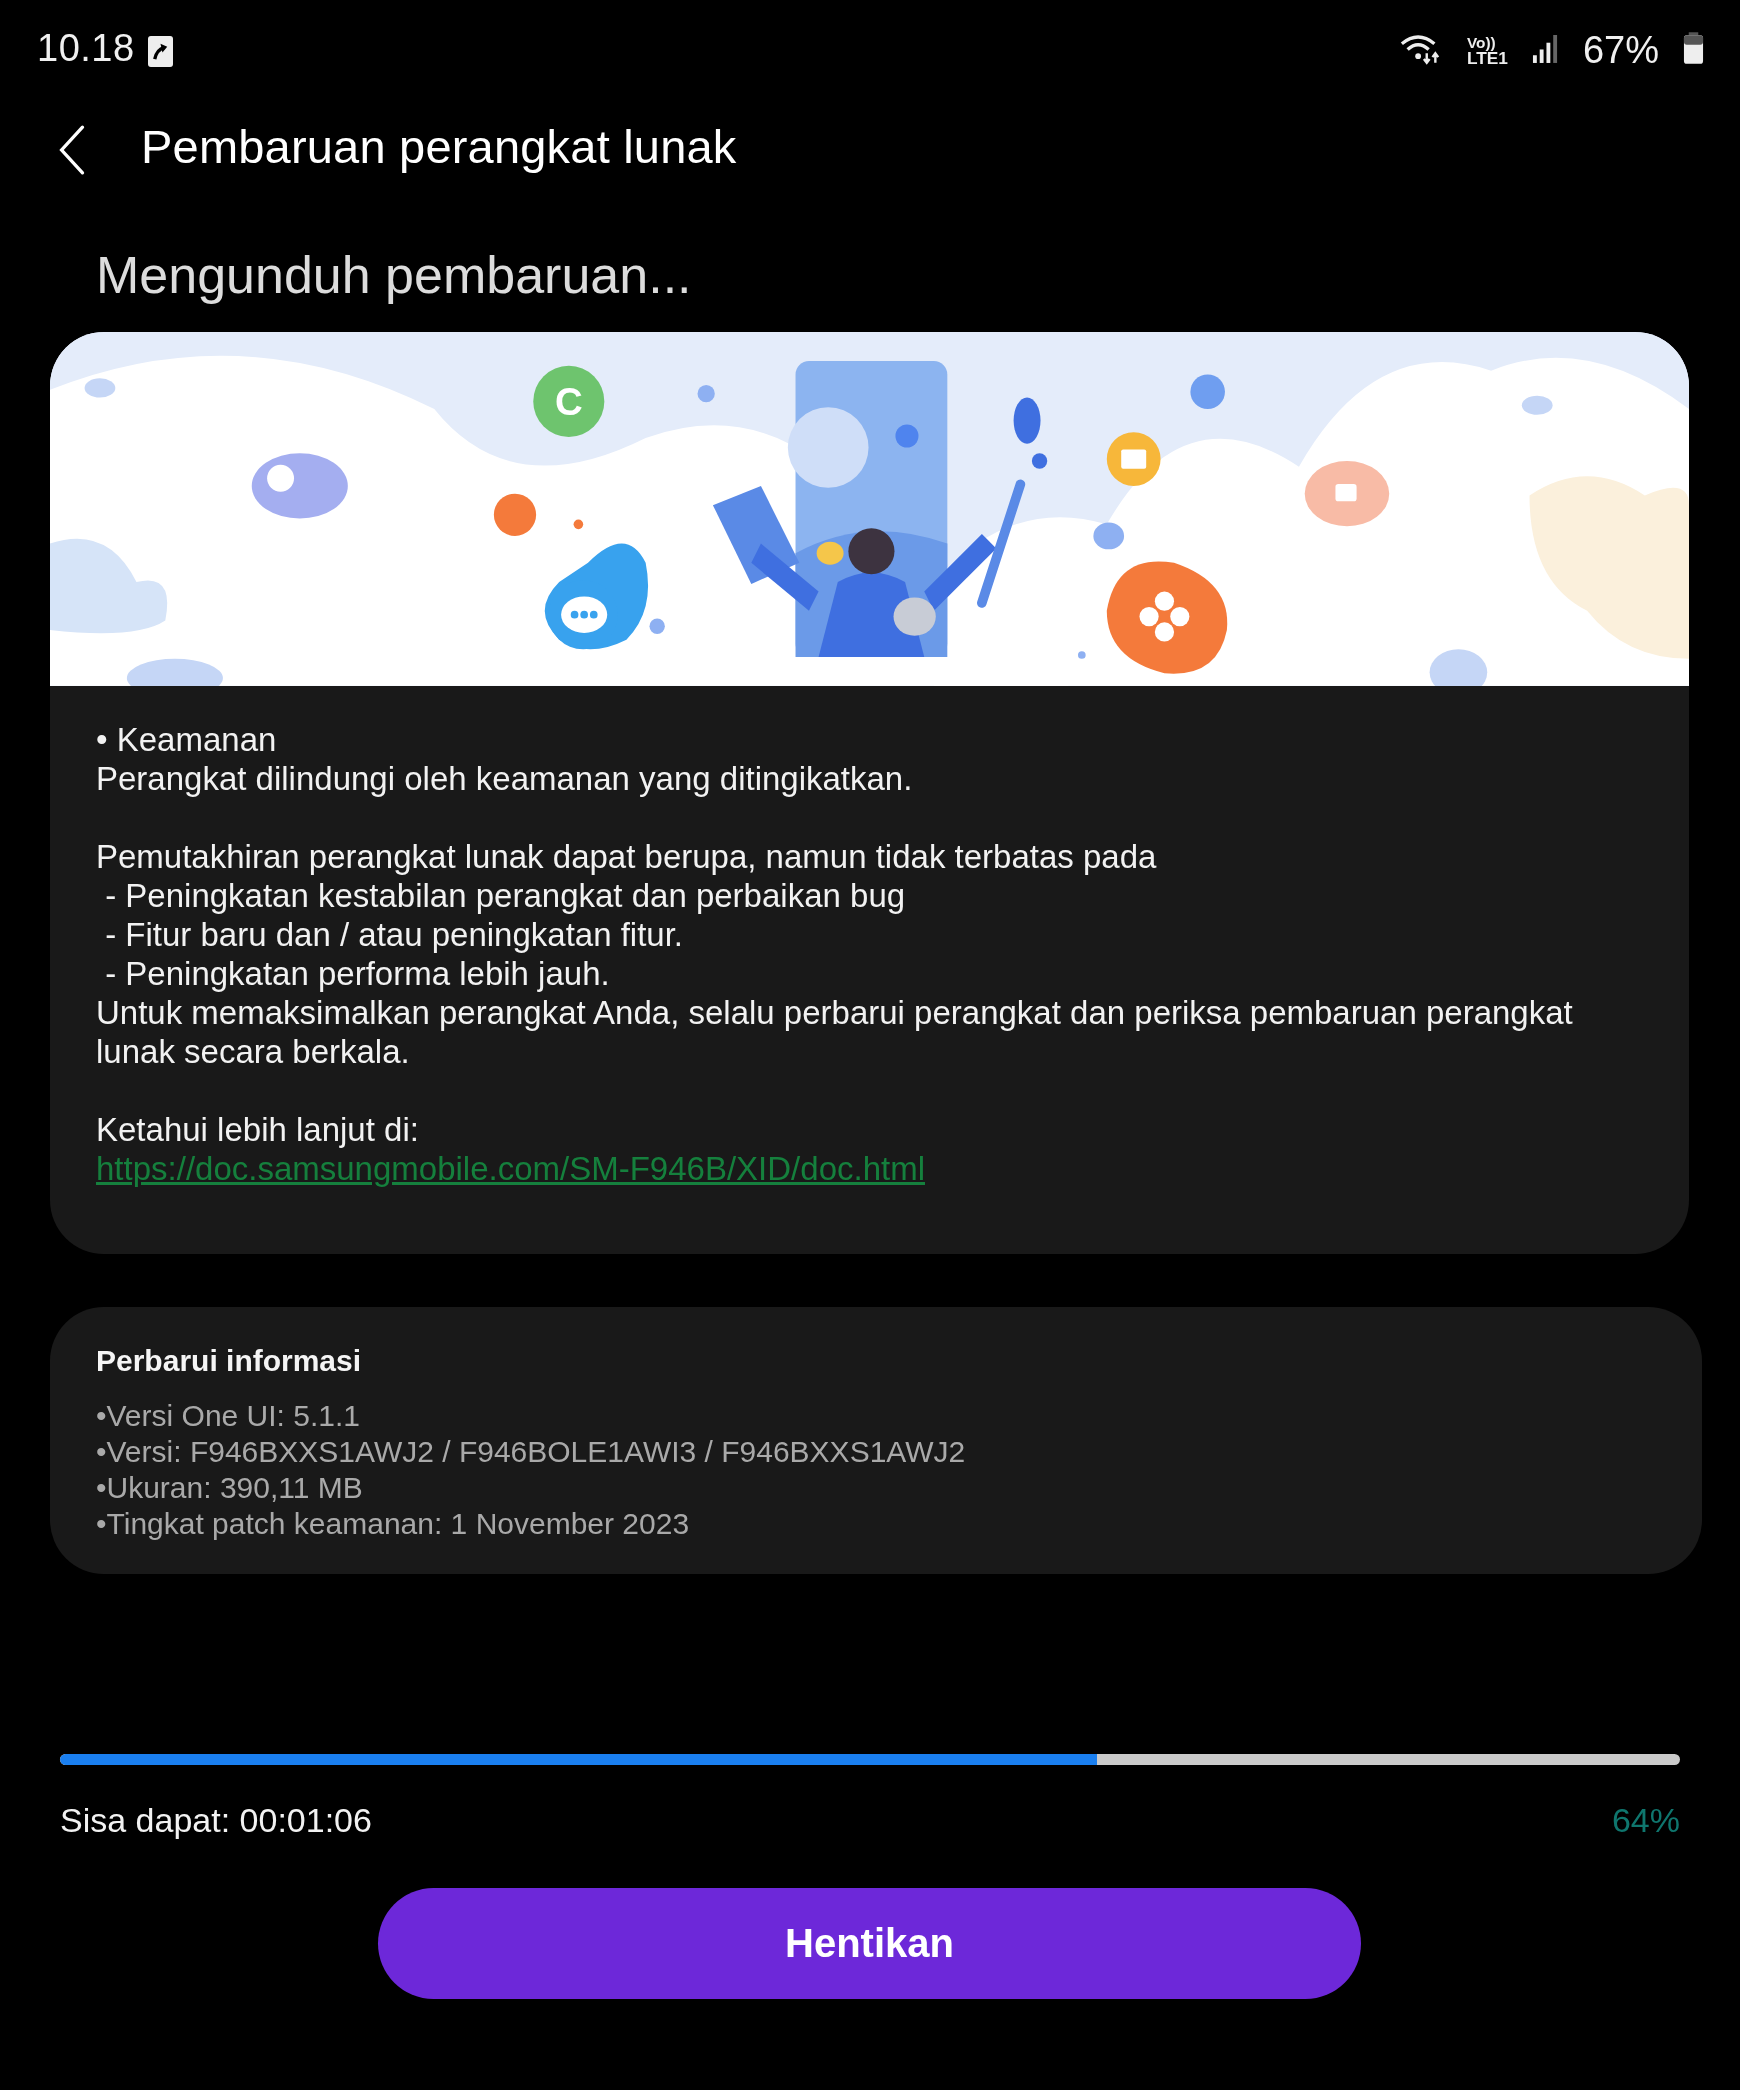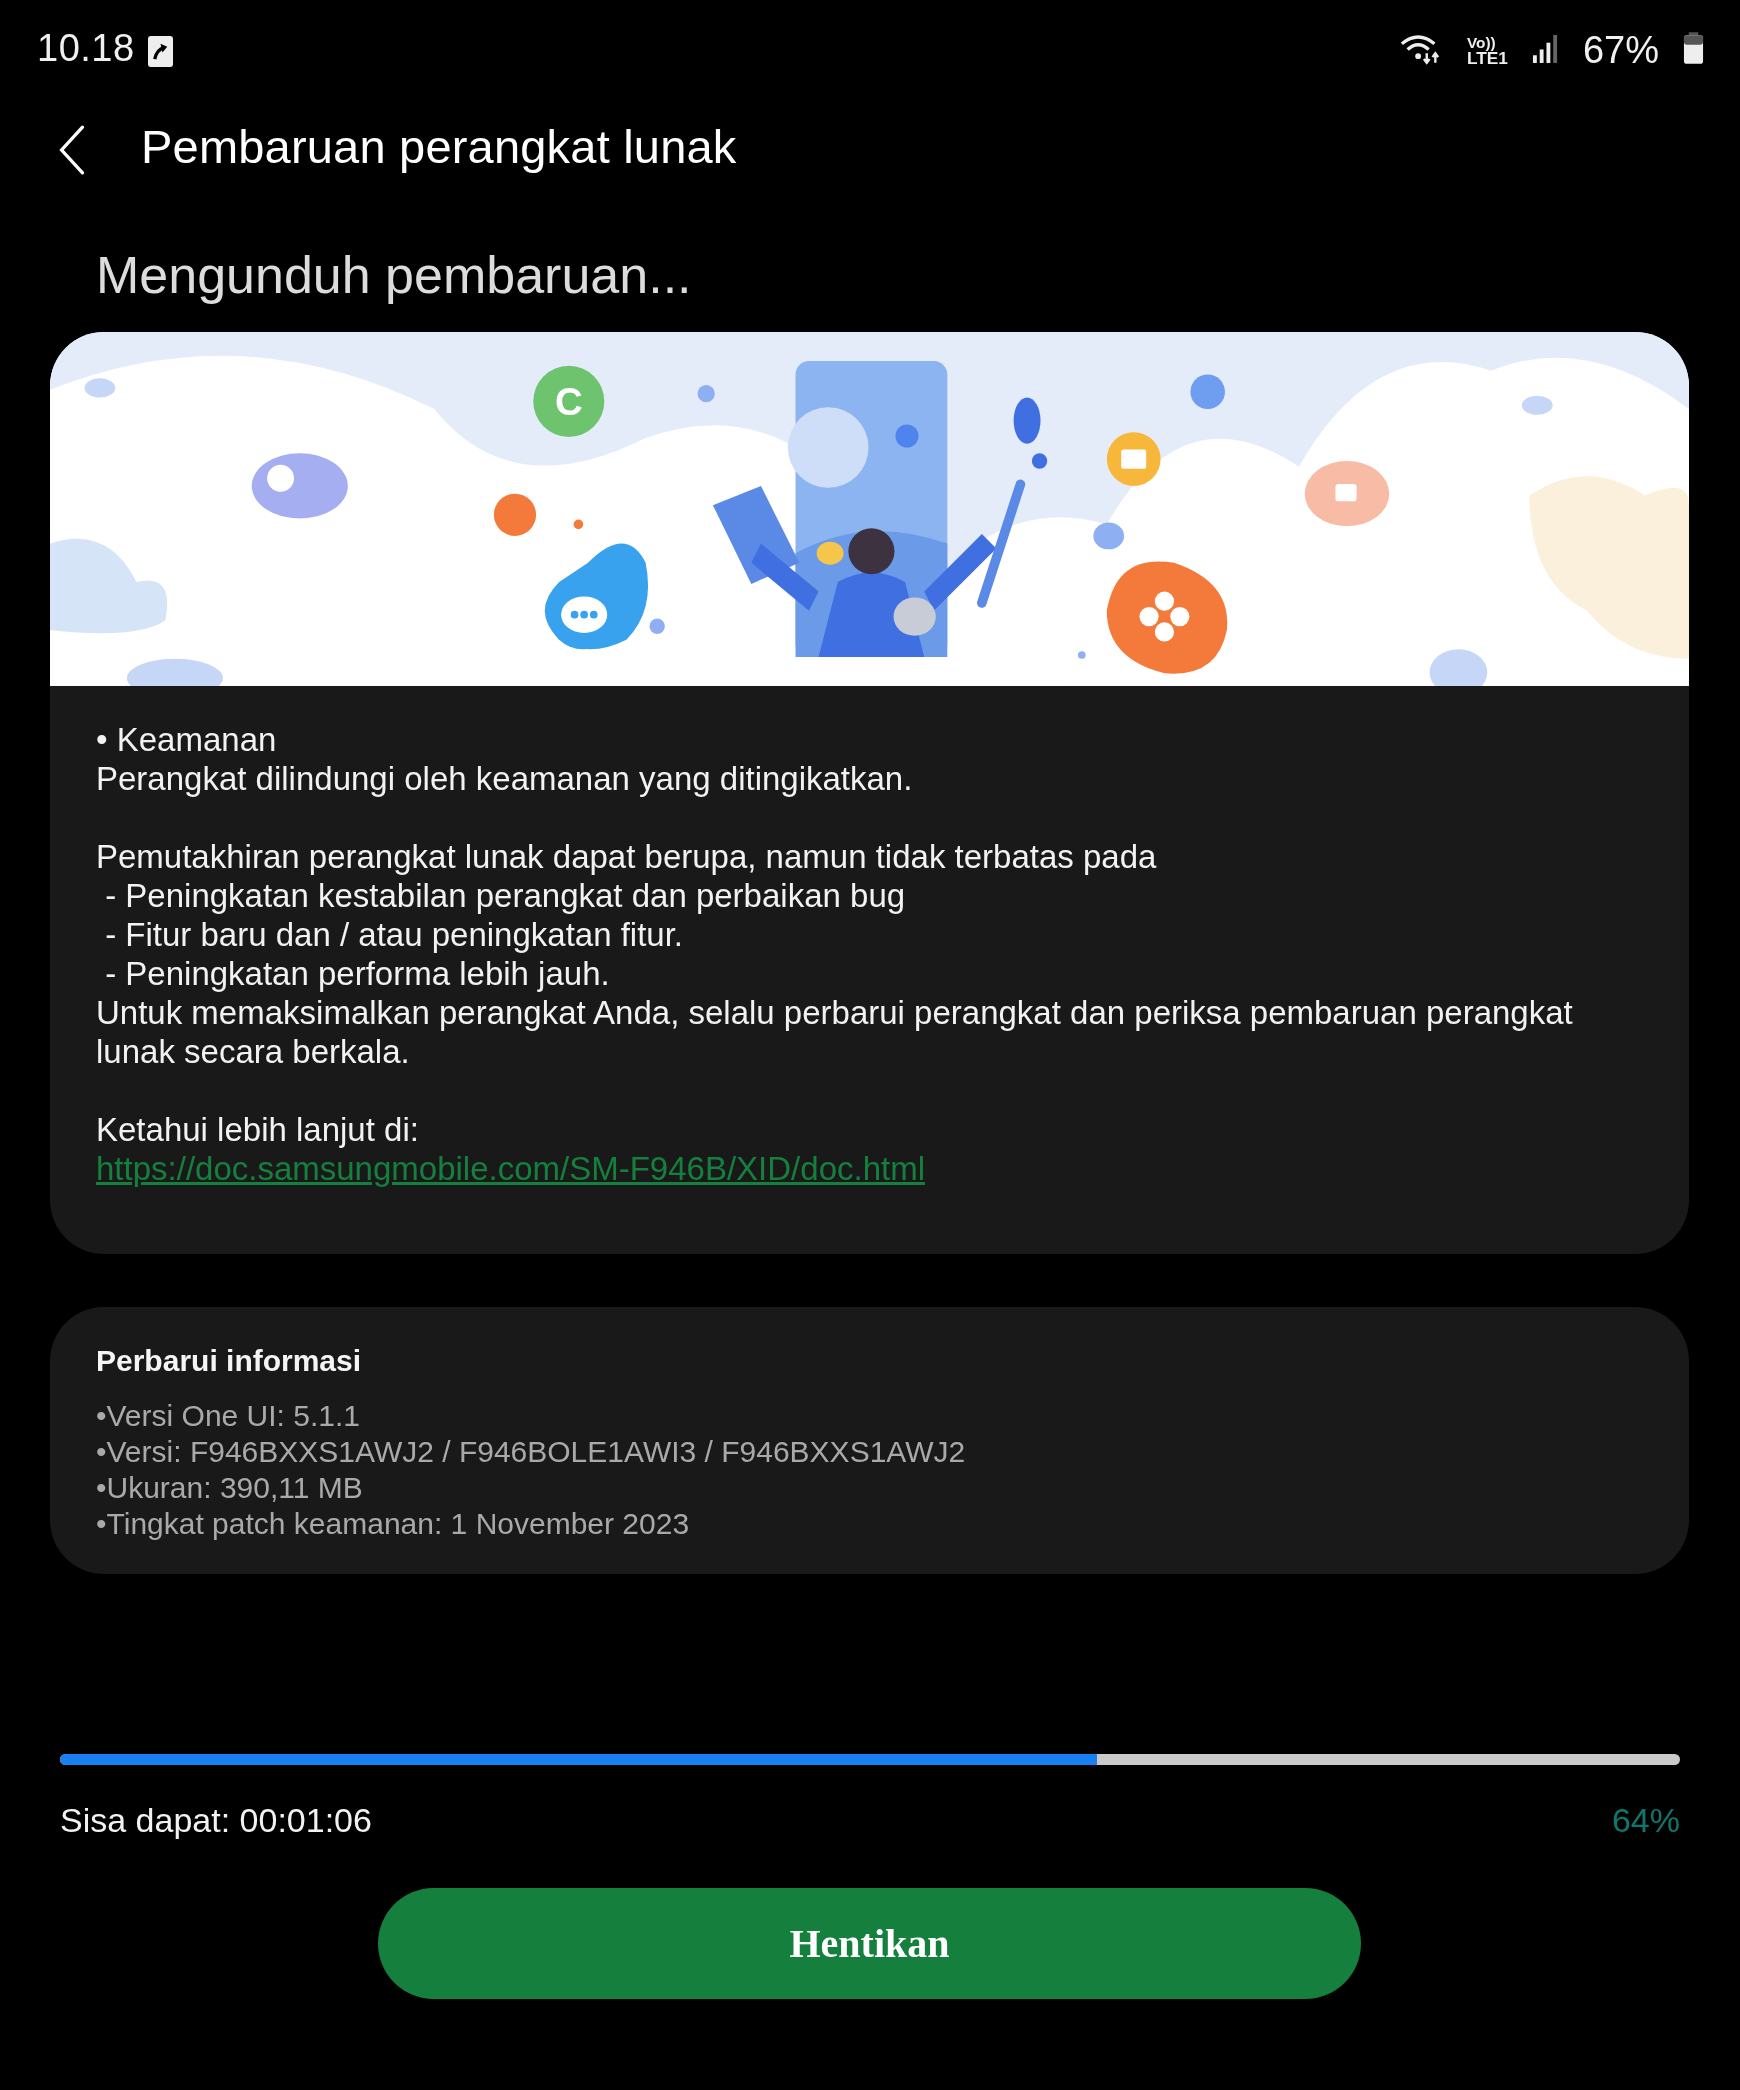--- a/index.html
+++ b/index.html
@@ -26,7 +26,7 @@
   .link { color:#15803d; text-decoration:underline; }
 
   
-  .card2 { left:50px; top:1307px; width:1639px; height:267px; background:#191919; border-radius:54px; }
+  .card2 { left:50px; top:1307px; width:1639px; height:267px; background:#191919; border-radius:54px;padding-left:13px; }
   .card2-title { position:absolute; left:46px; top:37px; font-size:30px; font-weight:bold; color:#f5f5f5; }
   .card2-list { position:absolute; left:46px; top:91px; font-size:30px; line-height:36px; color:#a9a9a9; margin:0; padding:0; list-style:none; }
   .card2-list li::before { content:"\2022 "; color:#a9a9a9; }

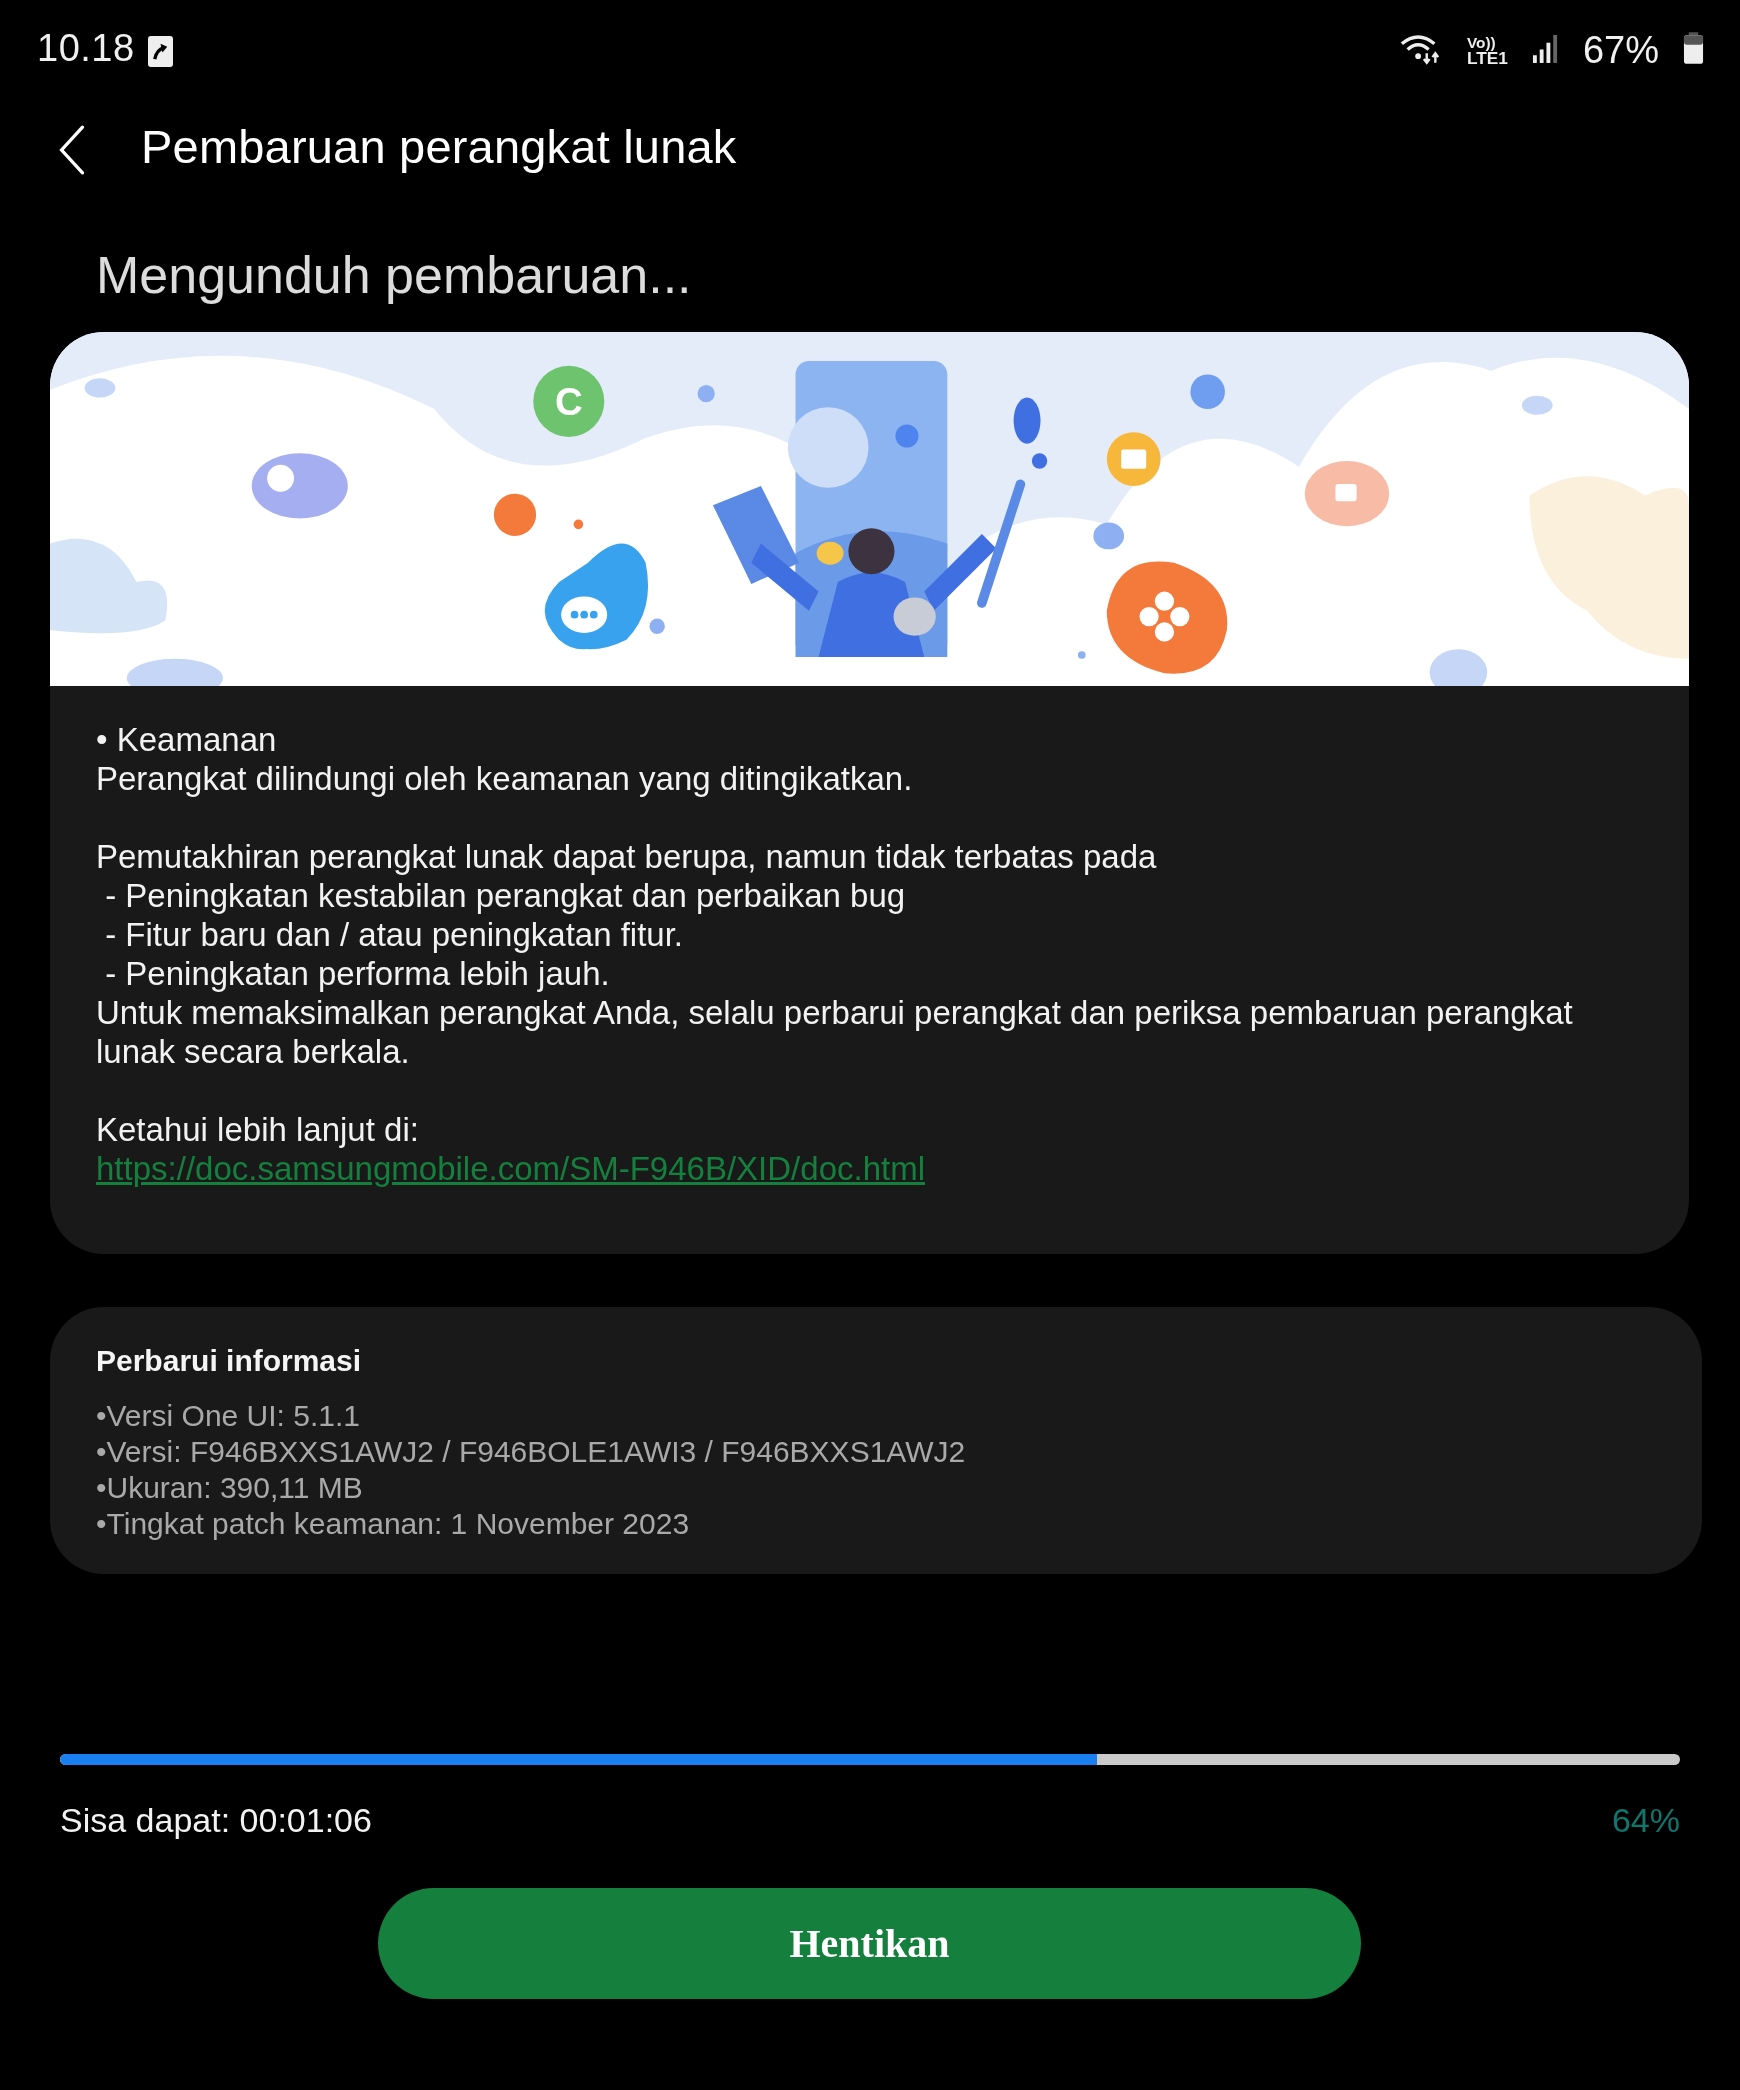--- a/index.html
+++ b/index.html
@@ -38,8 +38,8 @@
   .percent { right:61px; top:1801px; font-size:34px; color:#0f766e; }
 
   
-  .stop-btn { left:378px; top:1888px; width:983px; height:111px; background:#15803d; border-radius:56px; border:none;
-              color:#fff; font-size:40px; font-weight:bold; font-family:Liberation Serif, serif; display:flex; align-items:center; justify-content:center; }
+  .stop-btn { left:378px; top:1888px; width:983px; height:111px; background:#6d28d9; border-radius:56px; border:none;
+              color:#fff; font-size:40px; font-weight:bold; font-family:Liberation Sans, sans-serif; display:flex; align-items:center; justify-content:center; }
 </style>
 </head>
 <body>

